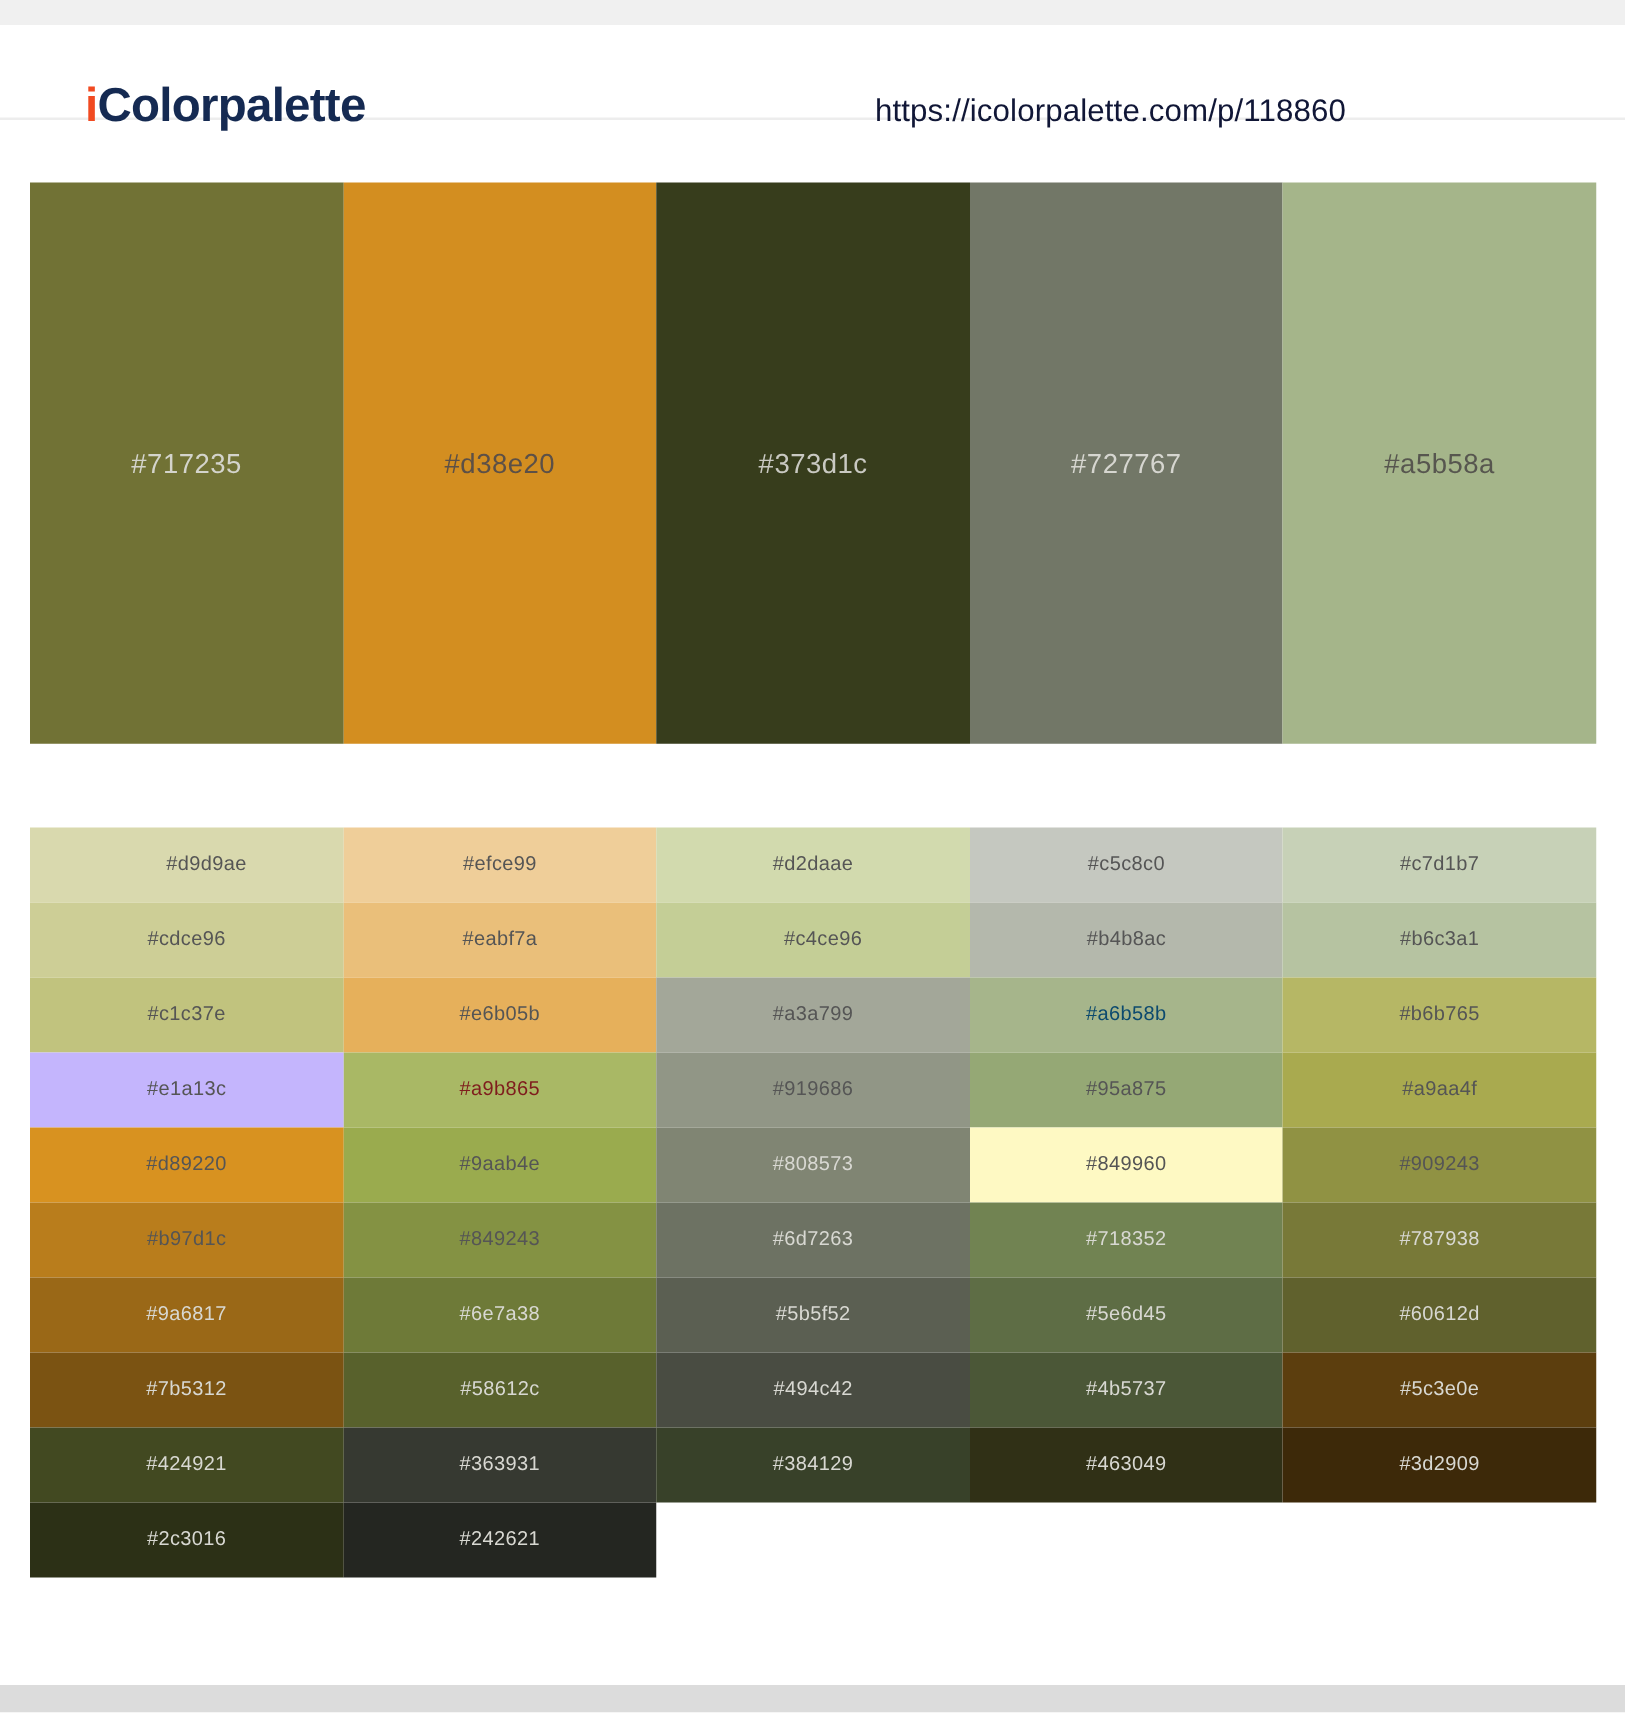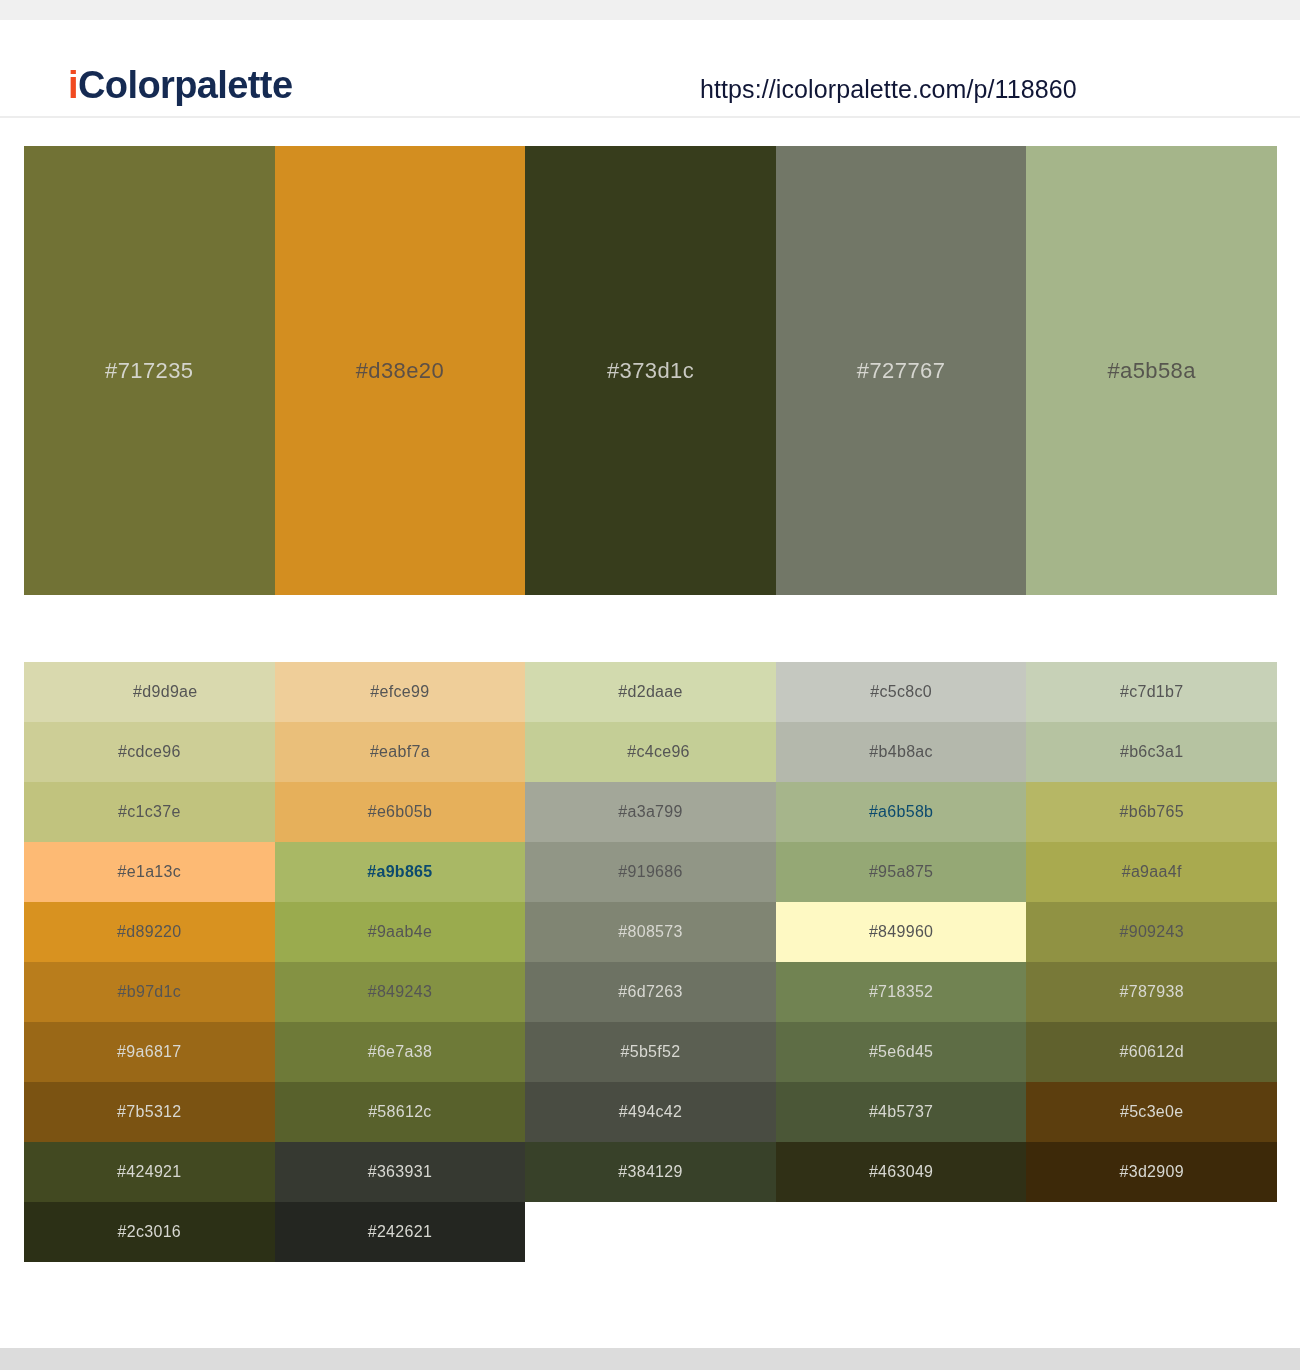--- a/index.html
+++ b/index.html
@@ -26,7 +26,7 @@
   
   .site-header {
     position: relative;
-    height: 98px;
+    height: 76px;
     background: #ffffff;
     border-bottom: 2px solid #ededed;
   }

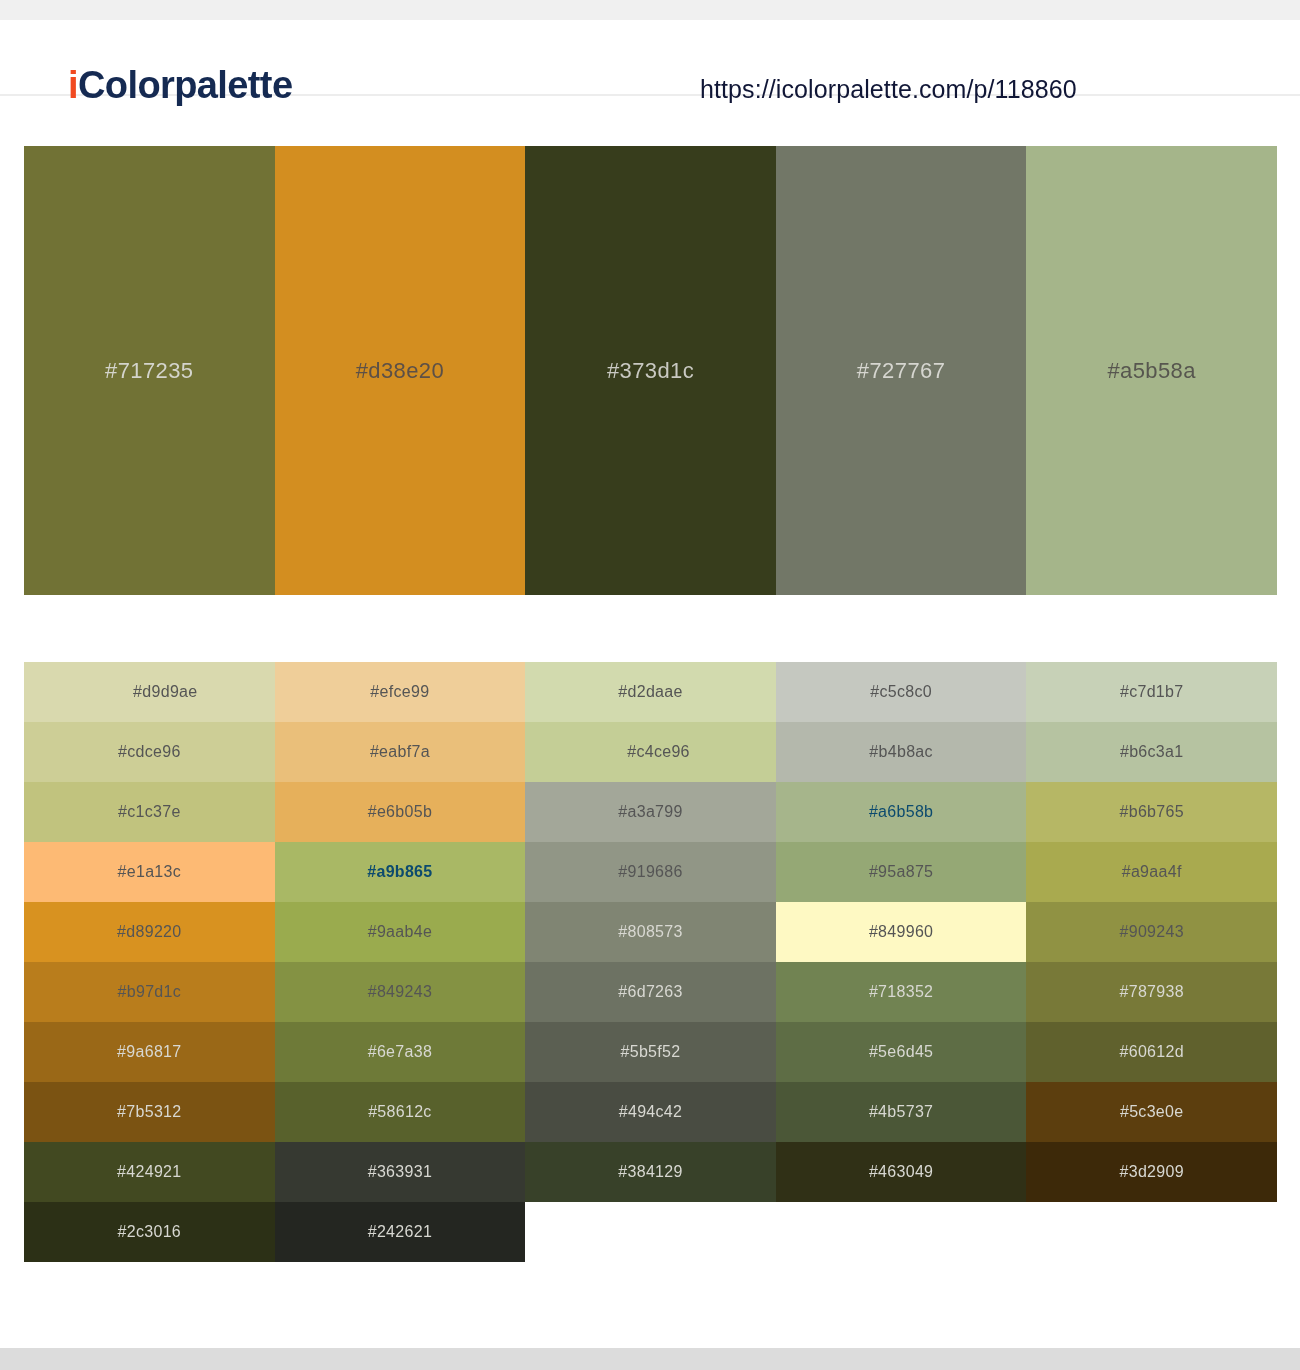--- a/index.html
+++ b/index.html
@@ -181,7 +181,7 @@
       <div class="shade-cell" style="background: rgb(182, 183, 101);">
         <span class="shade-label" style="color: rgb(85, 85, 85);">#b6b765</span>
       </div>
-      <div class="shade-cell" style="background: #fdba74;">
+      <div class="shade-cell" style="background: #c4b5fd;">
         <span class="shade-label" style="color: rgb(85, 85, 85);">#e1a13c</span>
       </div>
       <div class="shade-cell" style="background: rgb(169, 184, 101);">

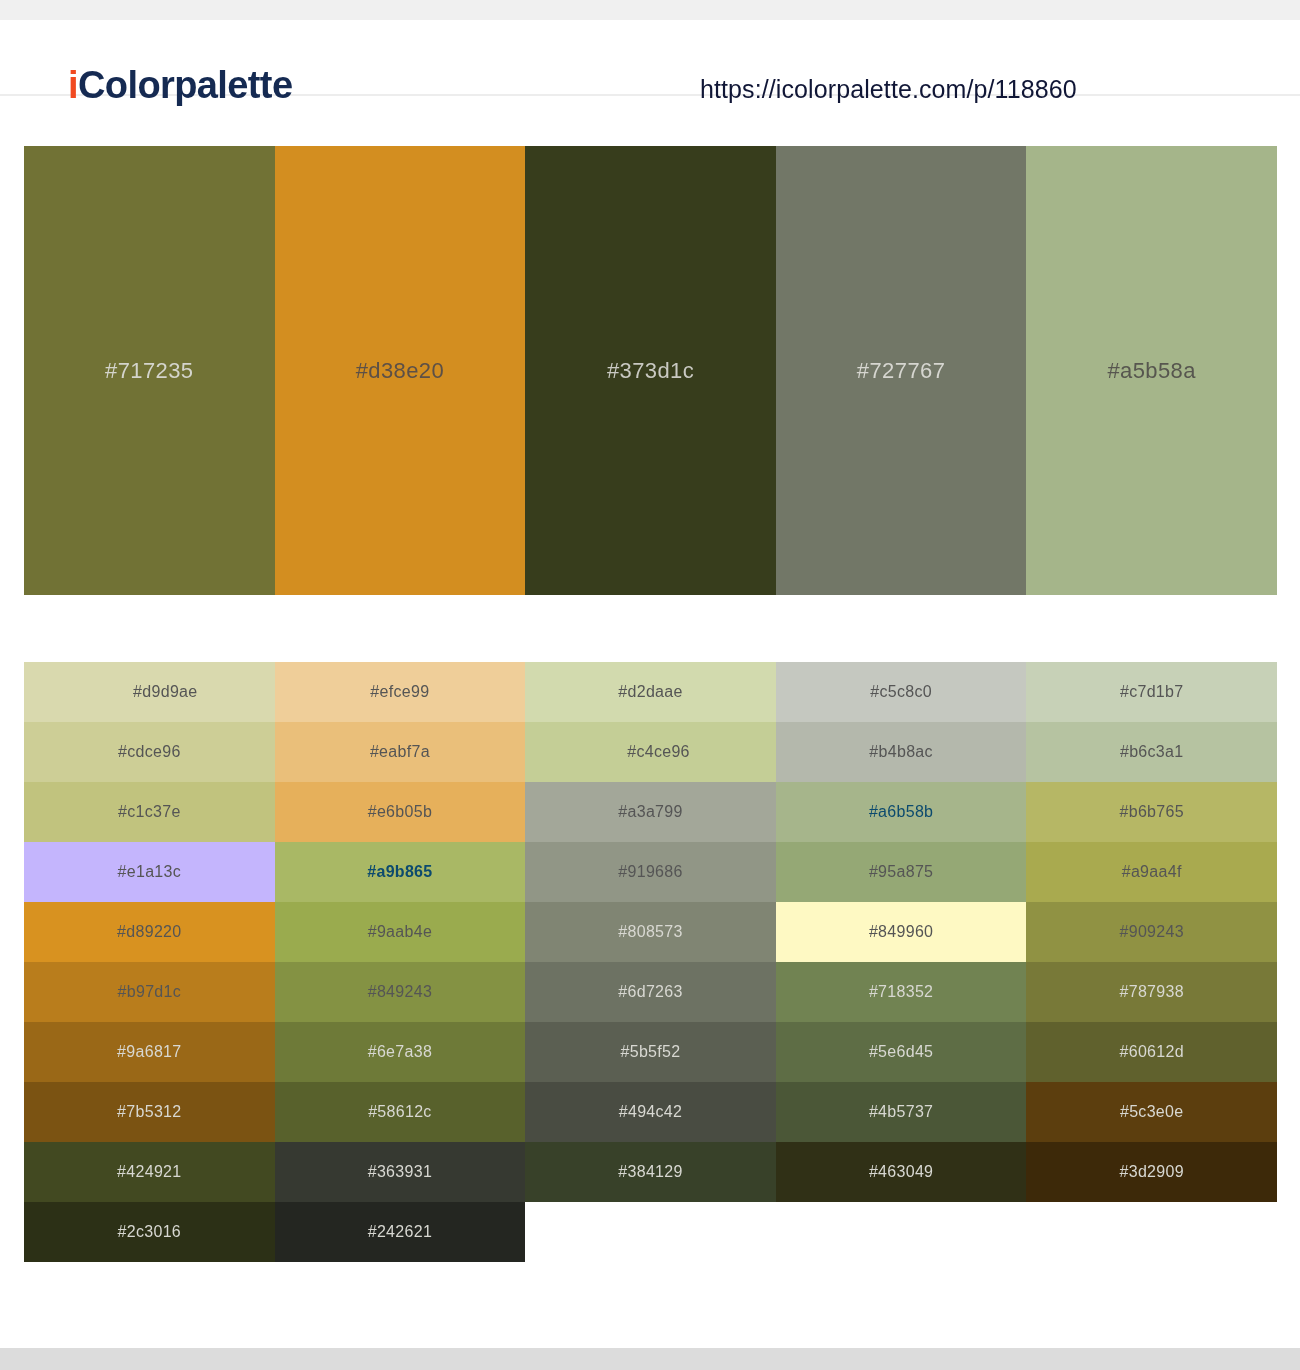--- a/index.html
+++ b/index.html
@@ -185,7 +185,7 @@
         <span class="shade-label" style="color: rgb(85, 85, 85);">#e1a13c</span>
       </div>
       <div class="shade-cell" style="background: rgb(169, 184, 101);">
-        <span class="shade-label" style="color: #0c4a6e; font-weight: bold;">#a9b865</span>
+        <span class="shade-label" style="color: #7f1d1d;">#a9b865</span>
       </div>
       <div class="shade-cell" style="background: rgb(145, 150, 134);">
         <span class="shade-label" style="color: rgb(85, 85, 85);">#919686</span>

